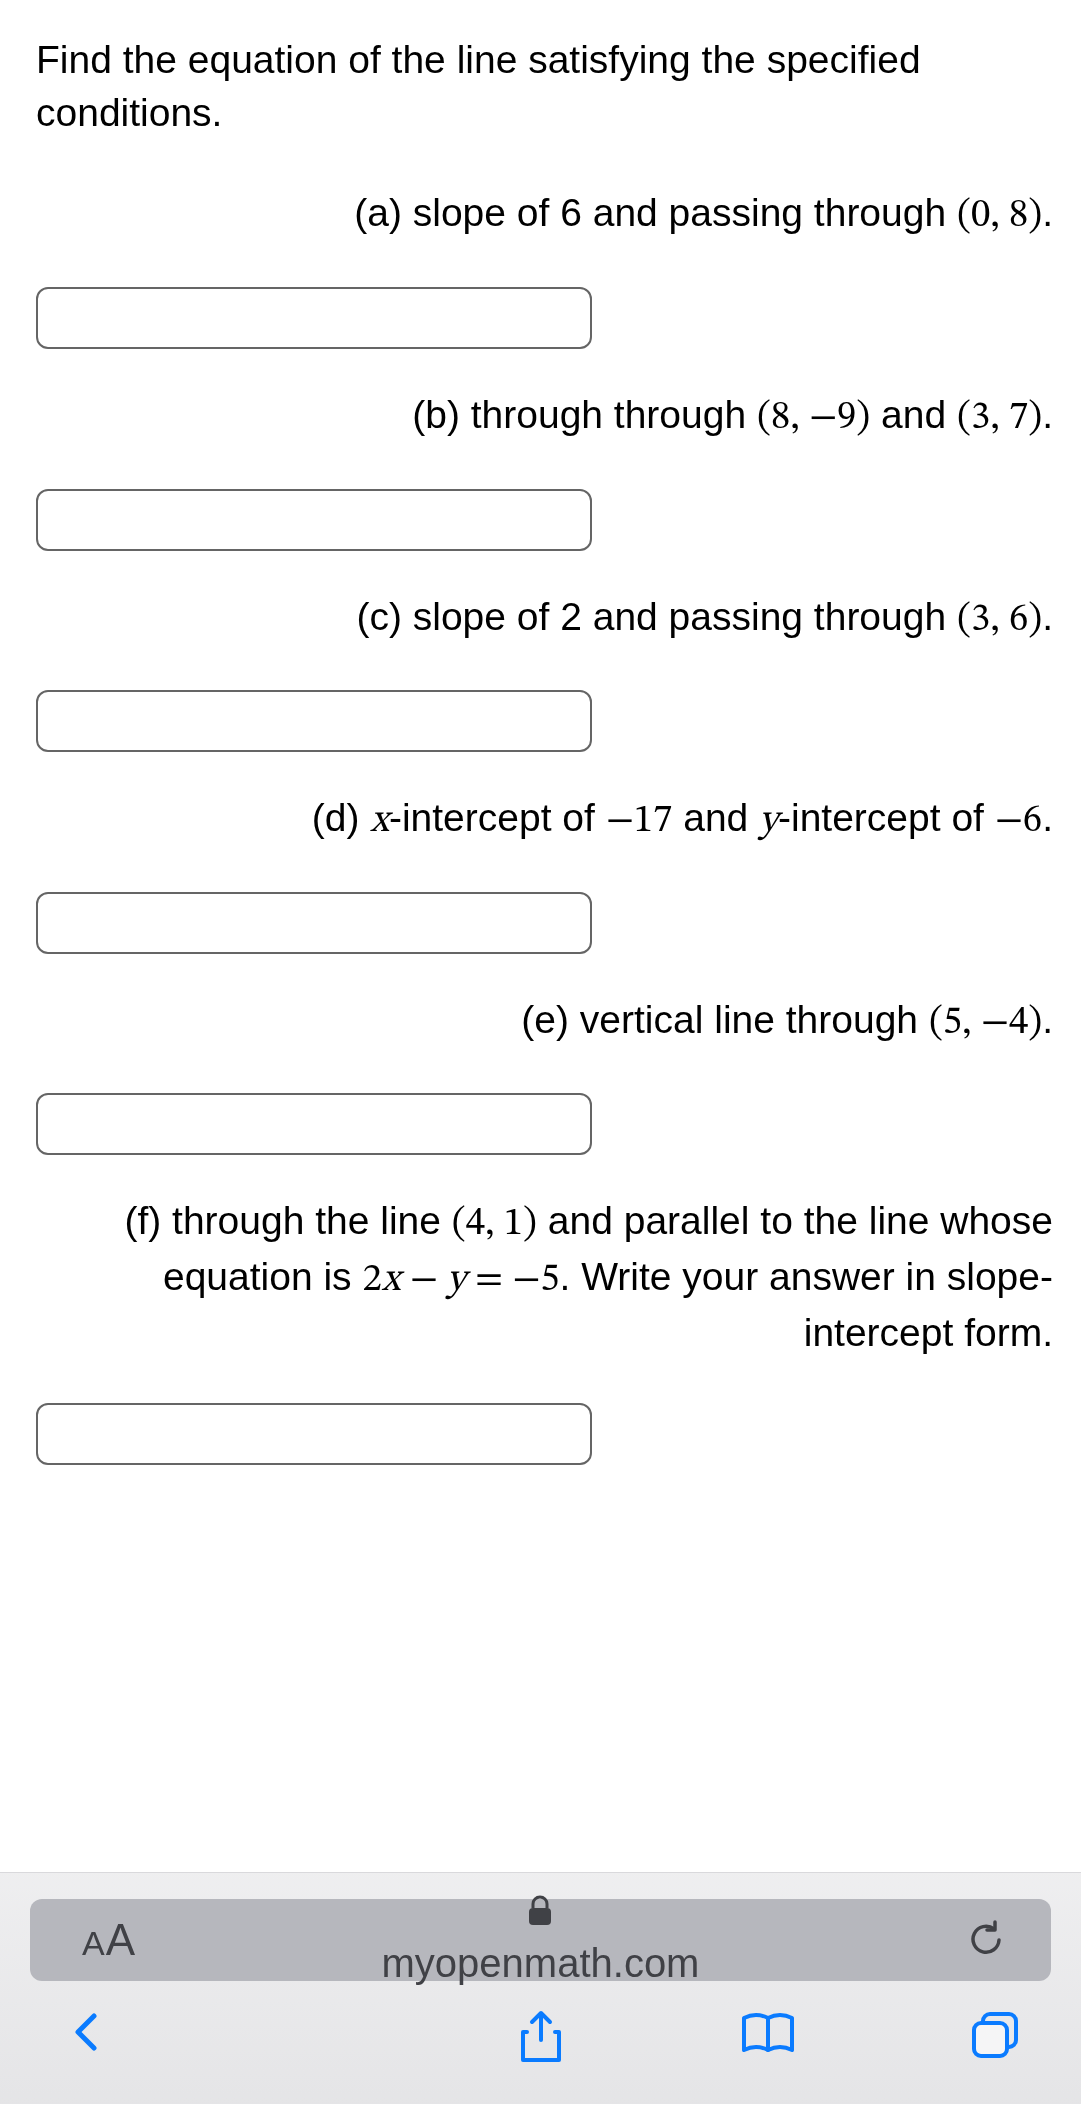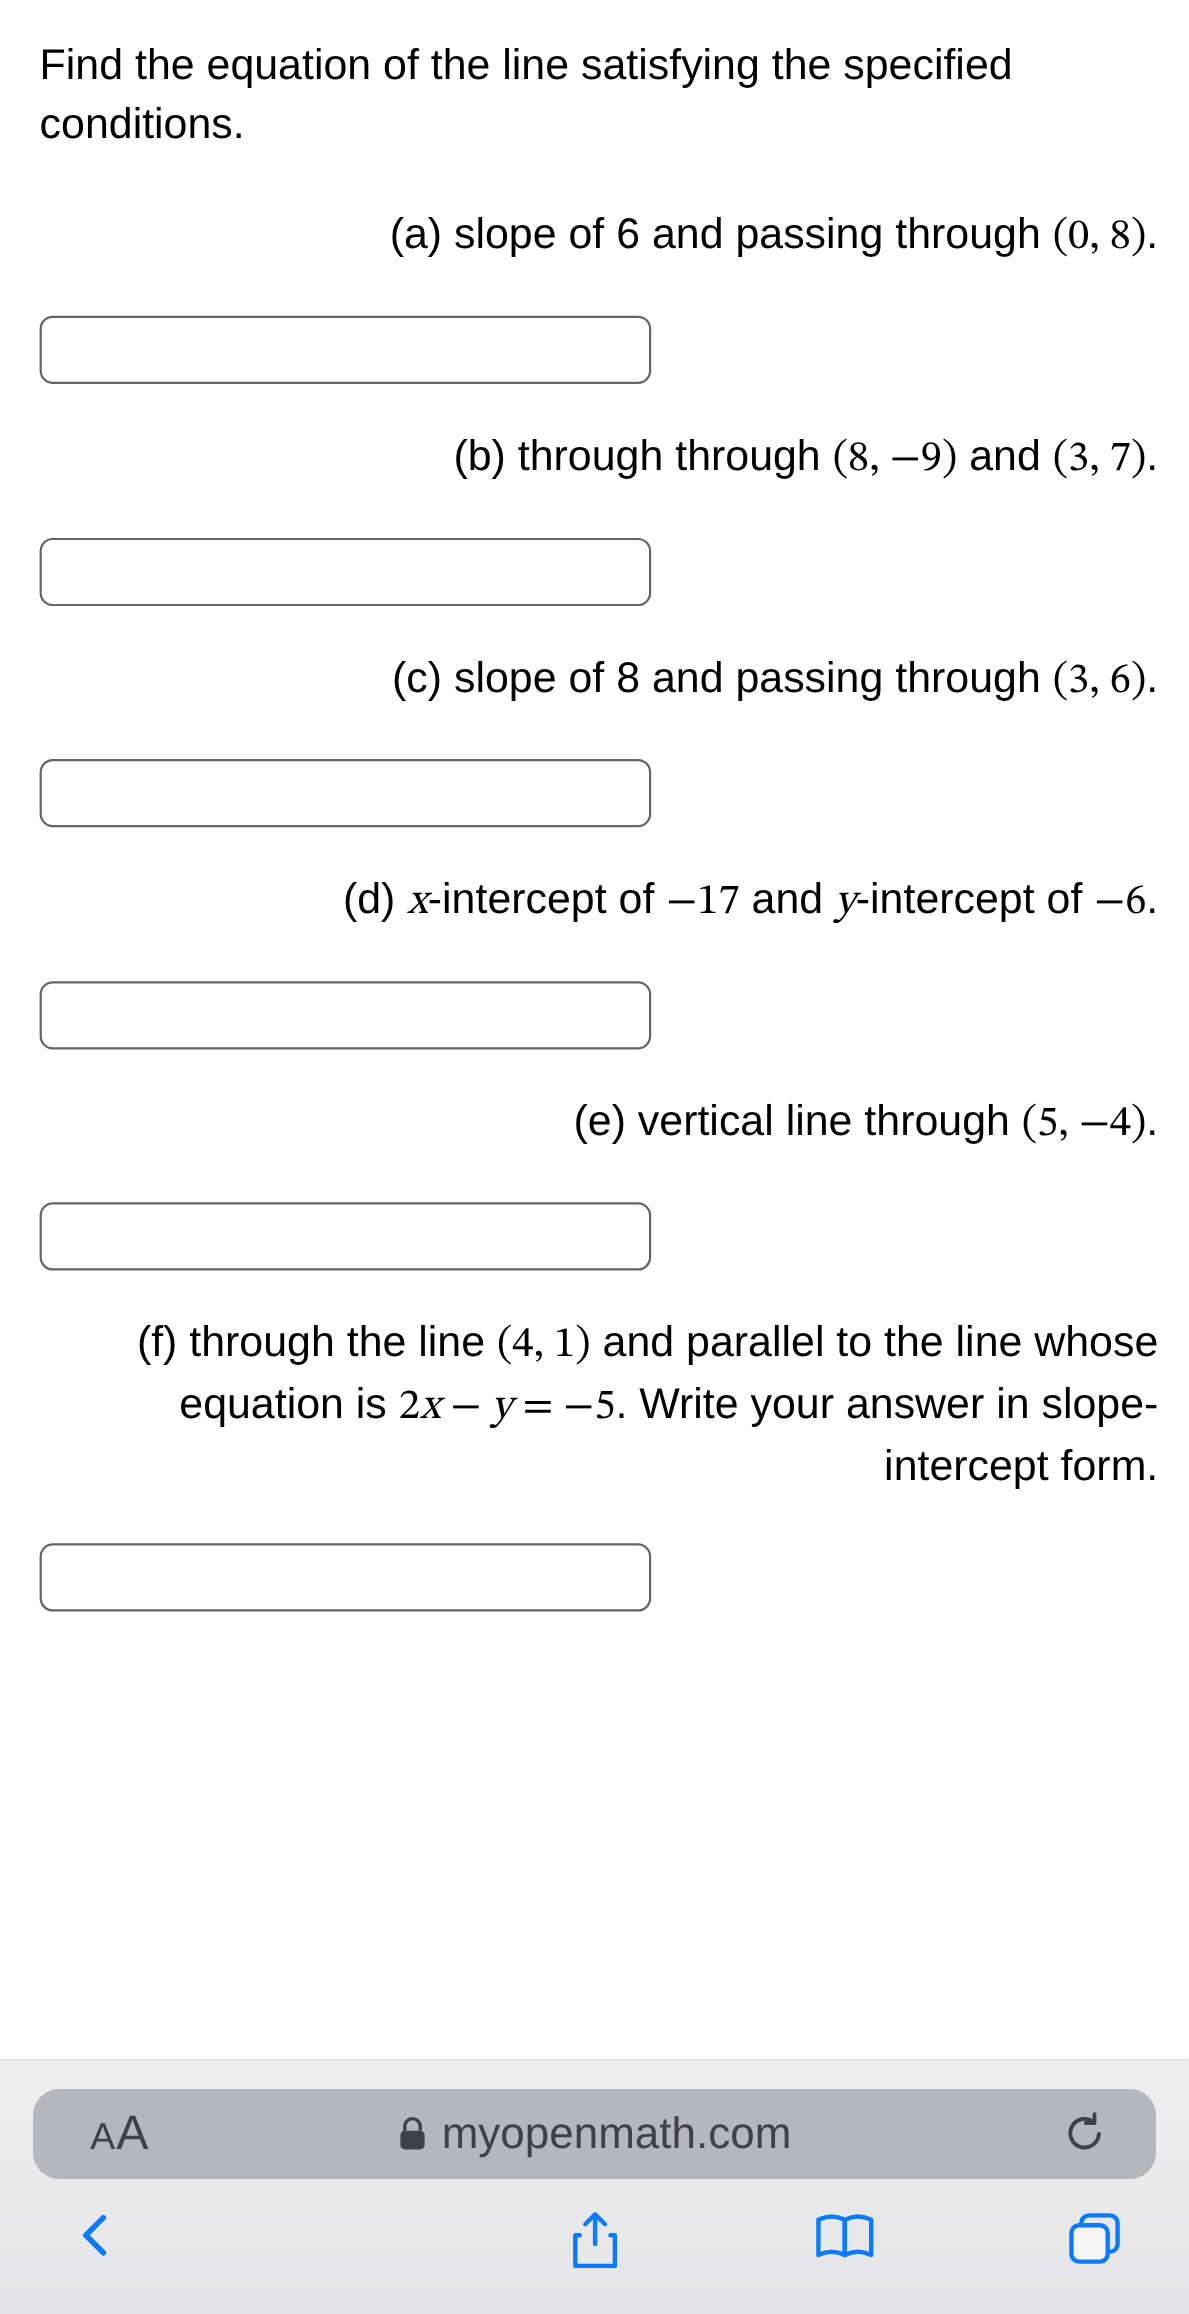--- a/index.html
+++ b/index.html
@@ -113,7 +113,7 @@
 
   <div class="part">
     <p class="prompt">
-      <span>(c) slope of 8 and passing through </span><span class="math">(3, 6)</span><span>.</span>
+      <span>(c) slope of 2 and passing through </span><span class="math">(3, 6)</span><span>.</span>
     </p>
     <input class="answer-input" style="">
   </div>

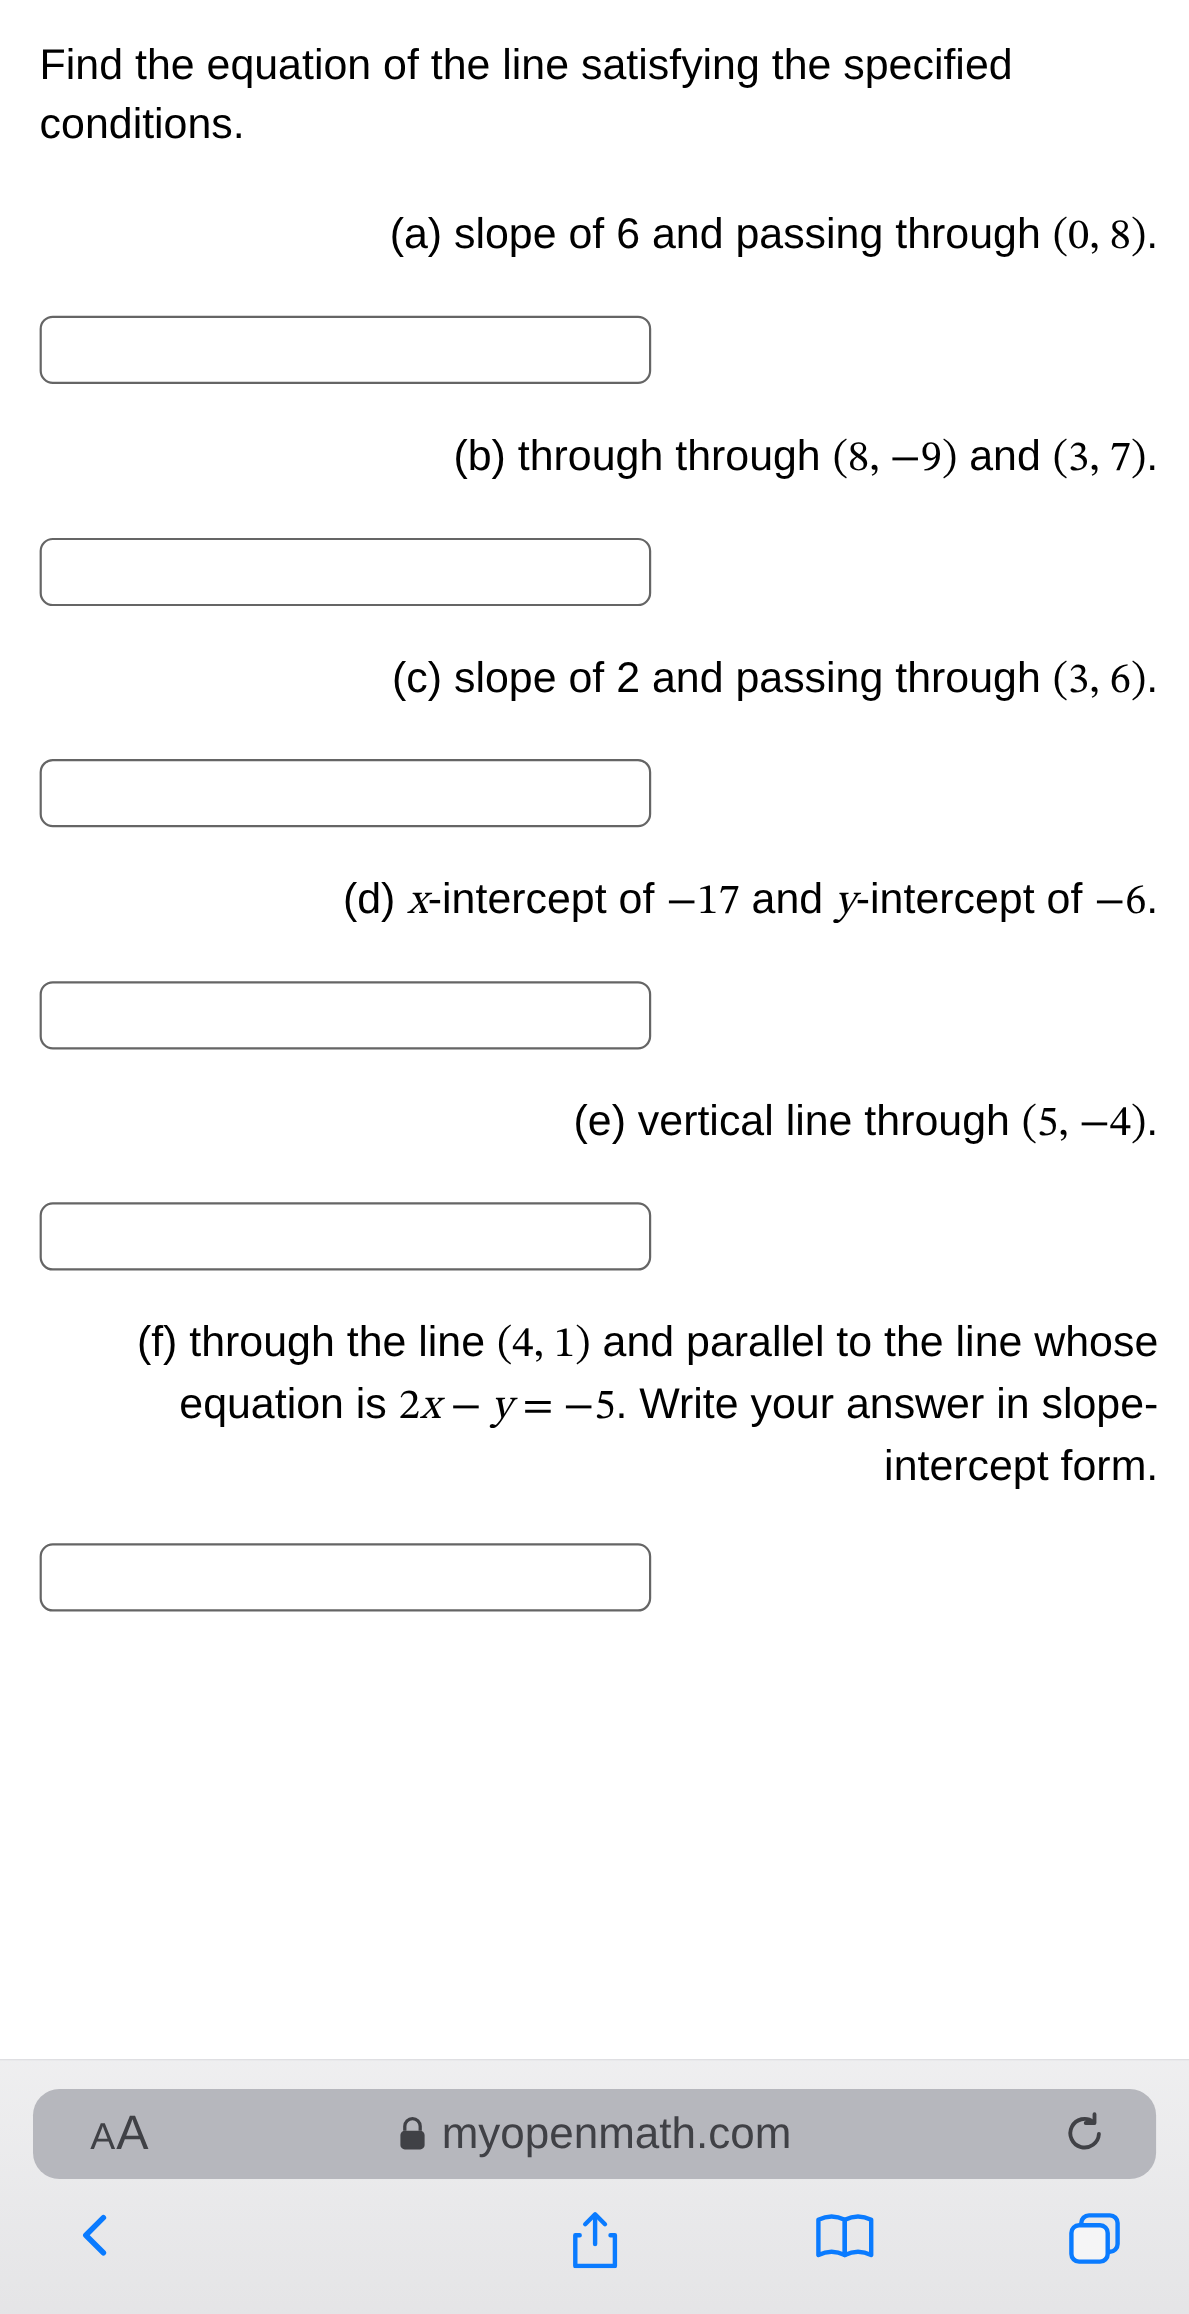--- a/index.html
+++ b/index.html
@@ -51,7 +51,7 @@
     left: 30px; right: 30px;
     height: 82px;
     background: #b6b7bd;
-    border-radius: 24px;
+    border-radius: 12px;
     display: flex;
     align-items: center;
     color: #404146;

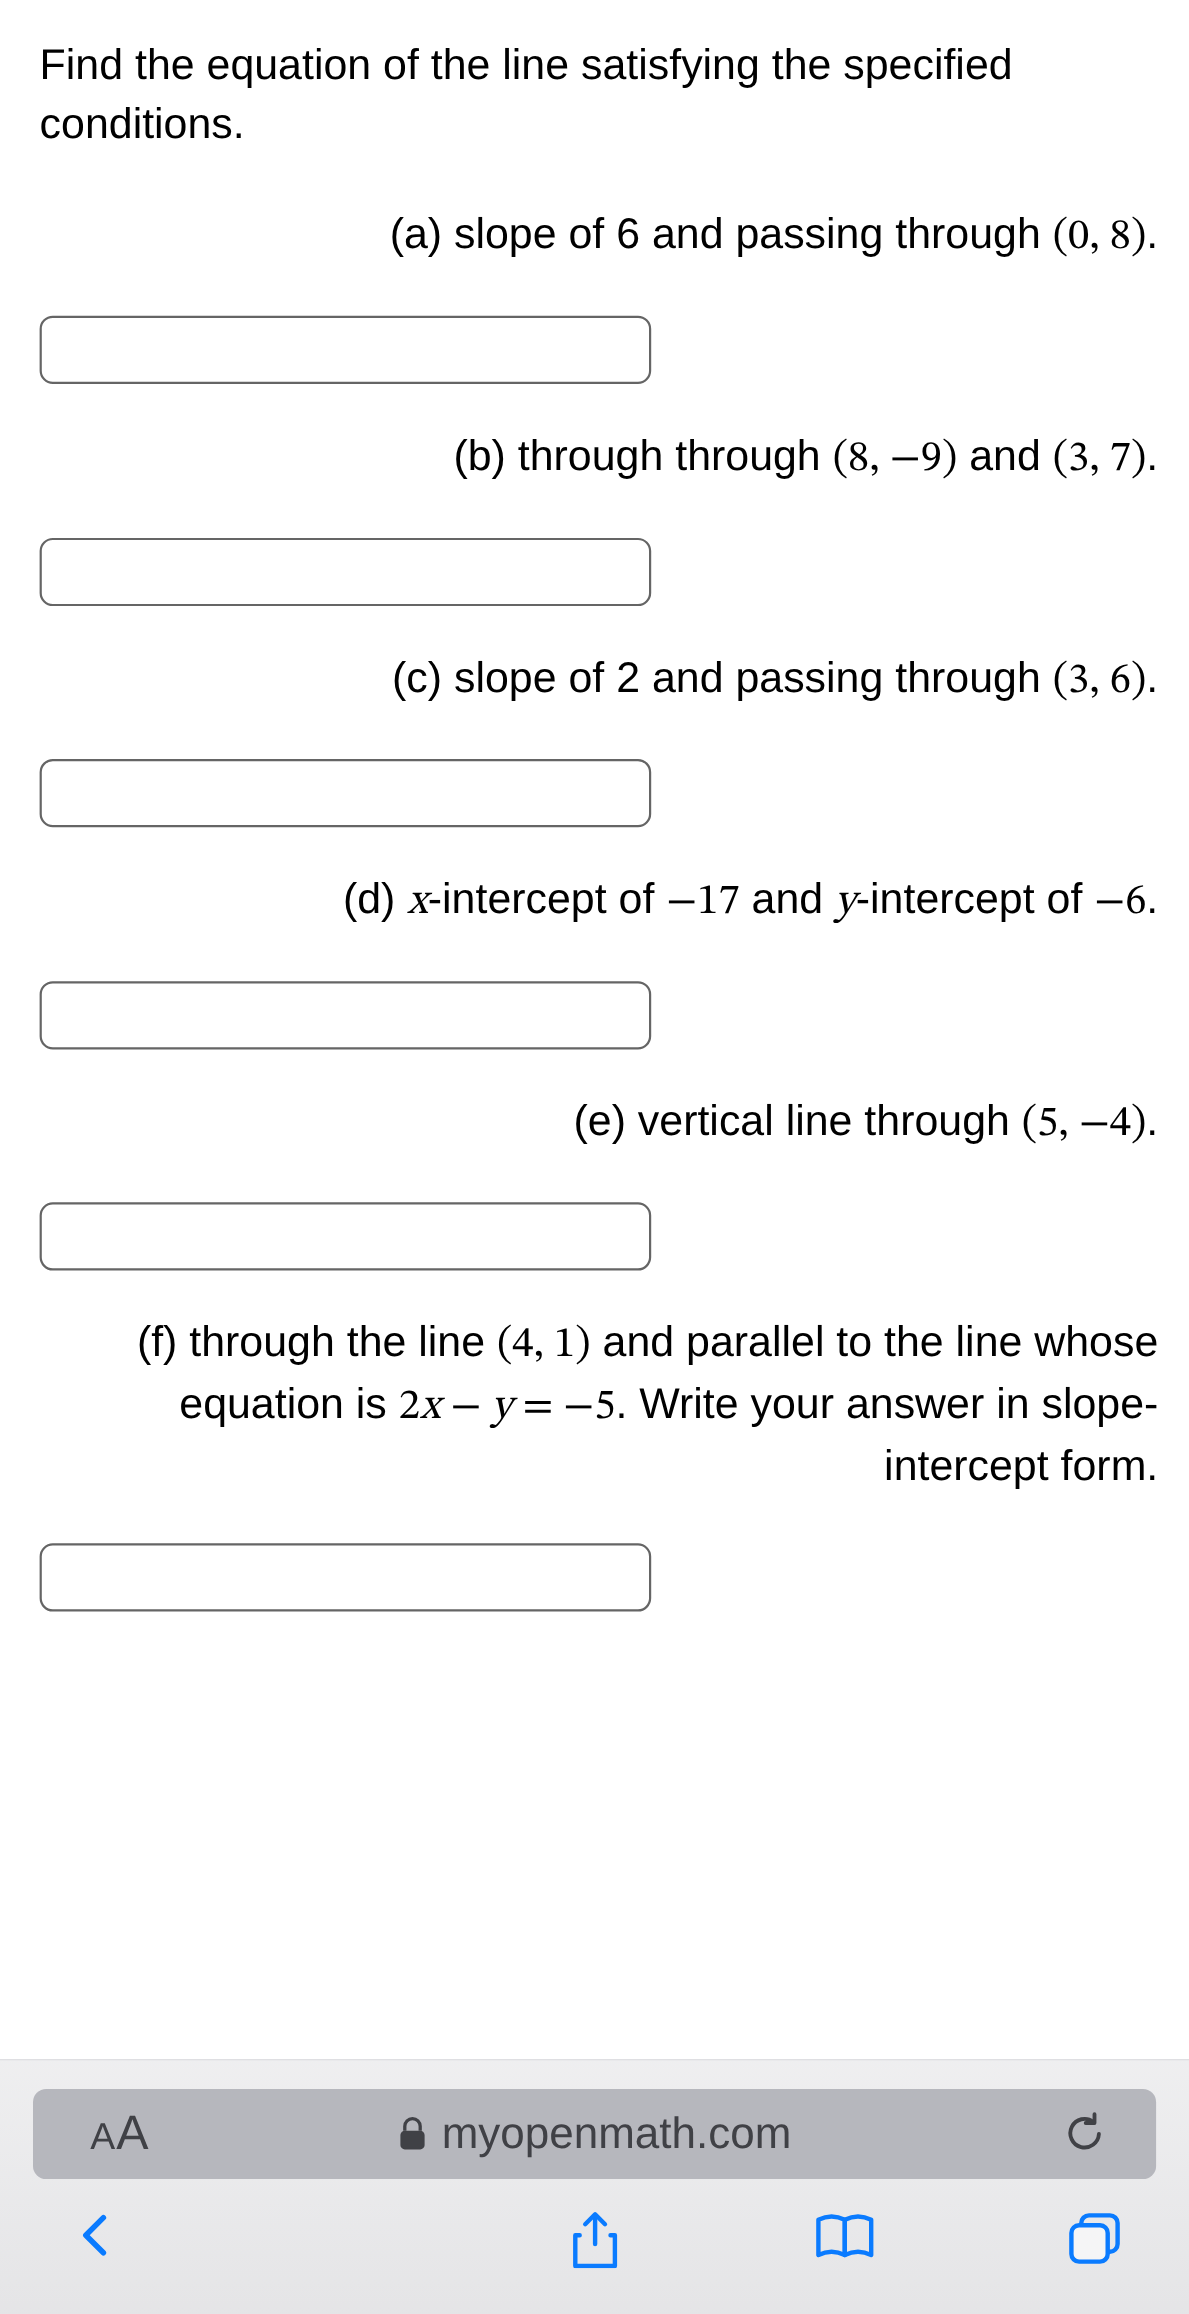--- a/index.html
+++ b/index.html
@@ -71,6 +71,7 @@
     align-items: center;
     gap: 14px;
     font-size: 40px;
+    flex-direction: column;
   }
   .refresh {
     position: absolute;

